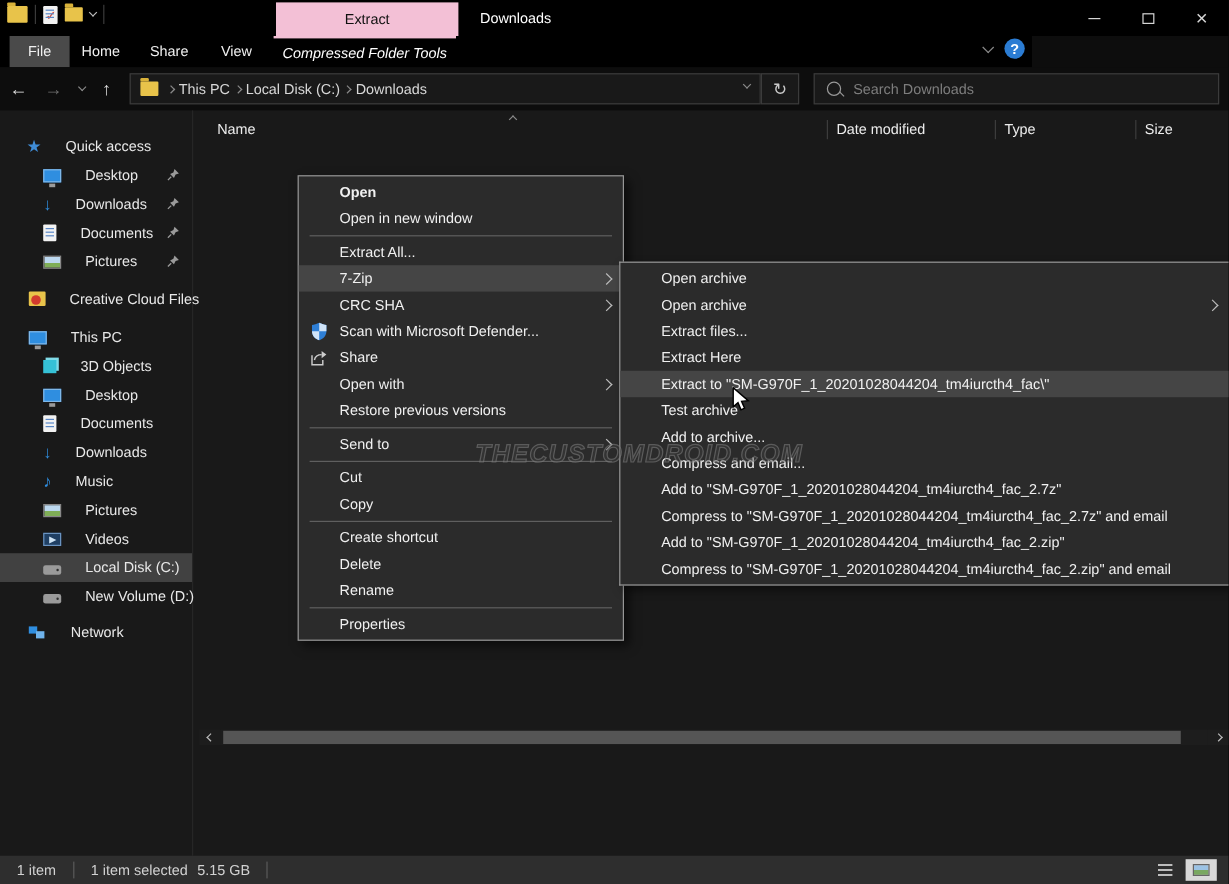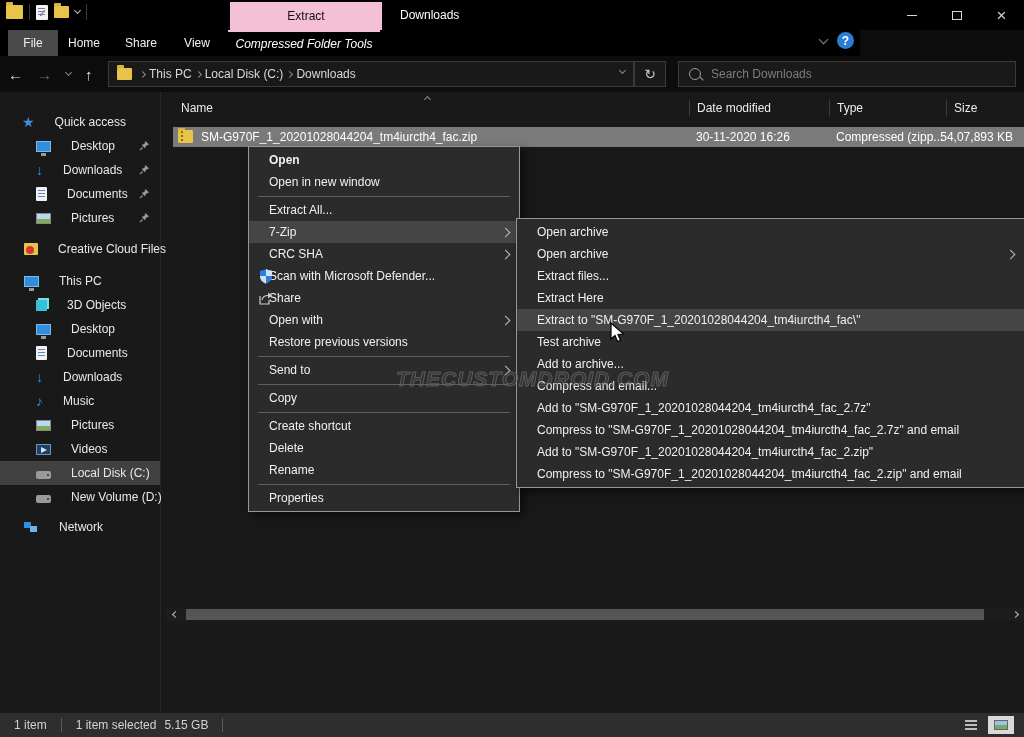--- a/index.html
+++ b/index.html
@@ -328,13 +328,6 @@
       <div class="col-sep" style="left:785px;"></div>
       <div class="col-head" style="left:793px;">Size</div>
 
-      <div class="file-row">
-        <span class="ic-zip"></span>
-        <span class="cell-name">SM-G970F_1_20201028044204_tm4iurcth4_fac.zip</span>
-        <span class="cell-date">30-11-2020 16:26</span>
-        <span class="cell-type">Compressed (zipp...</span>
-        <span class="cell-size">54,07,893 KB</span>
-      </div>
     </div>
   </div>
 

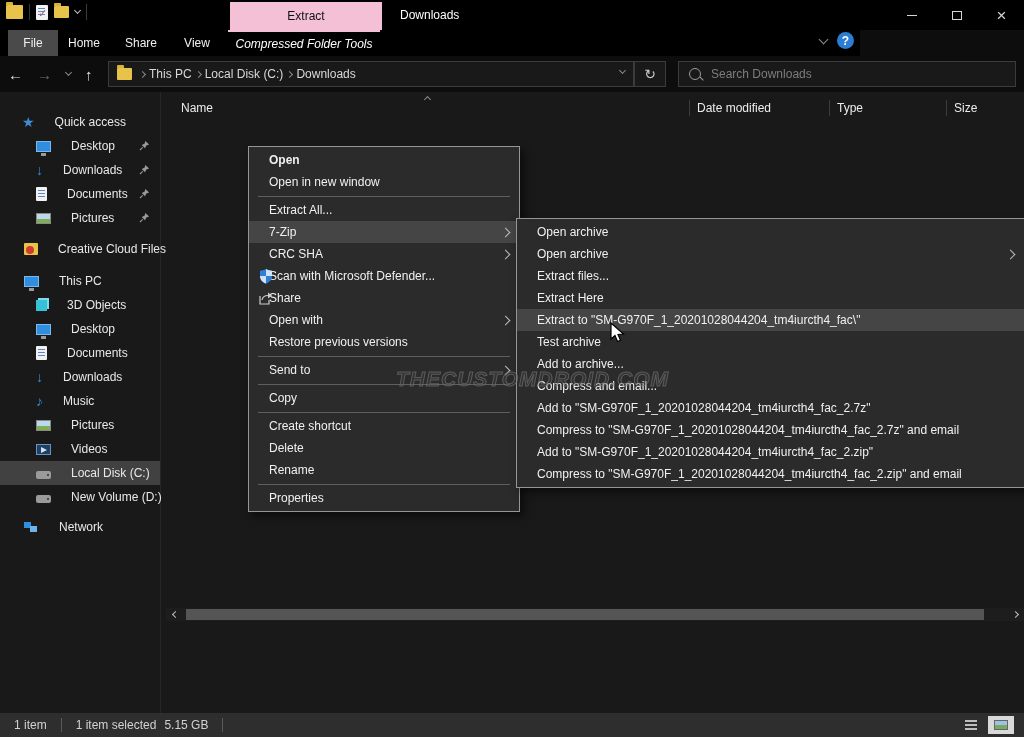--- a/index.html
+++ b/index.html
@@ -116,7 +116,7 @@
           padding:2px 0; z-index:20; }
   .cm { left:248px; top:146px; width:272px; }
   .sm { left:516px; top:218px; width:508px; border-right:none; z-index:25; }
-  .m-item { height:22px; display:flex; align-items:center; position:relative; padding-left:20px; color:#f0f0f0; white-space:nowrap; }
+  .m-item { height:22px; display:flex; align-items:center; position:relative; padding-left:34px; color:#f0f0f0; white-space:nowrap; }
   .m-item.hl { background:#454545; }
   .m-item.bold { font-weight:bold; }
   .m-item .m-icon { position:absolute; left:9px; top:3px; width:16px; height:16px; }

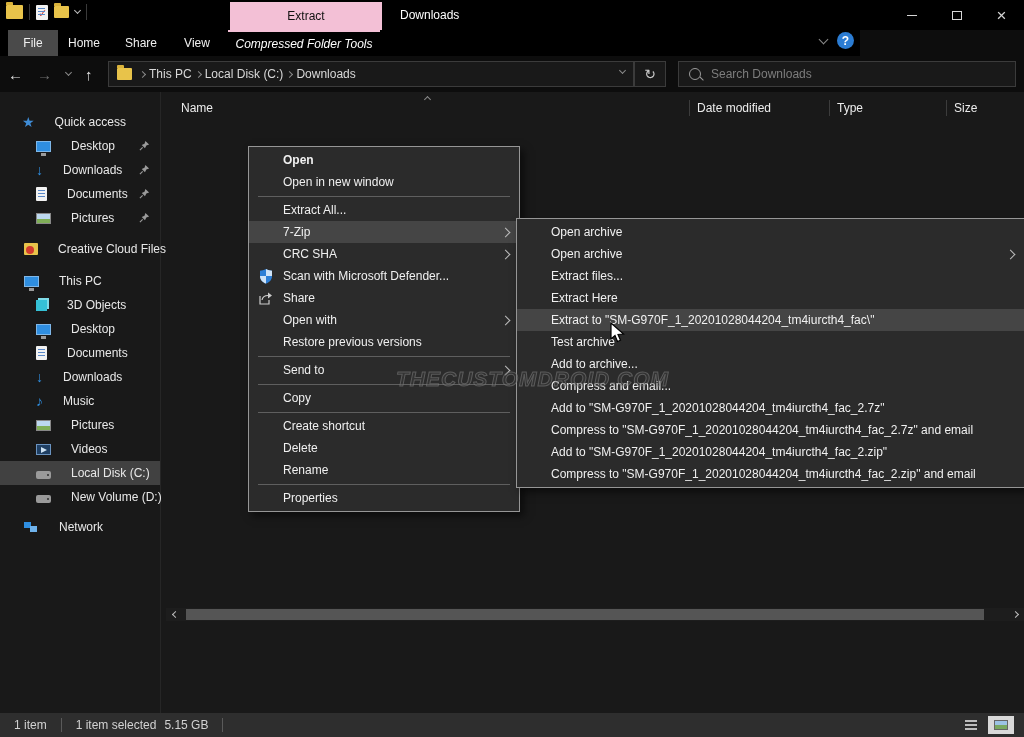--- a/index.html
+++ b/index.html
@@ -380,6 +380,9 @@
       </div>
     <div class="m-sep"></div>
     <div class="m-item">
+        <span>Cut</span>
+      </div>
+    <div class="m-item">
         <span>Copy</span>
       </div>
     <div class="m-sep"></div>

